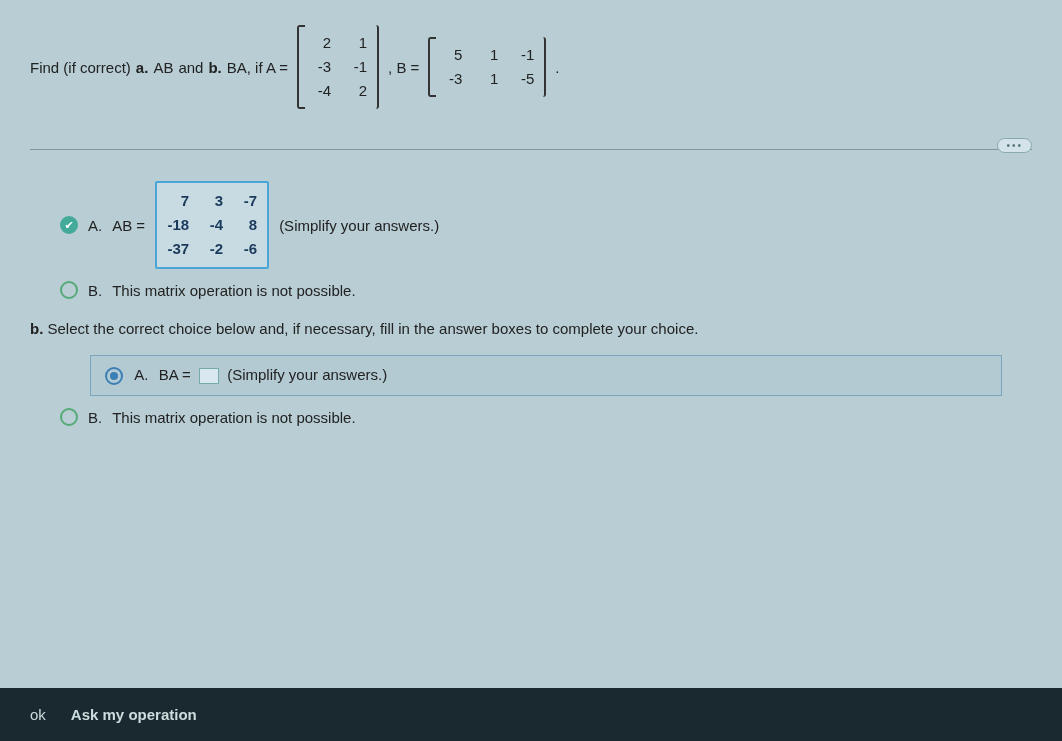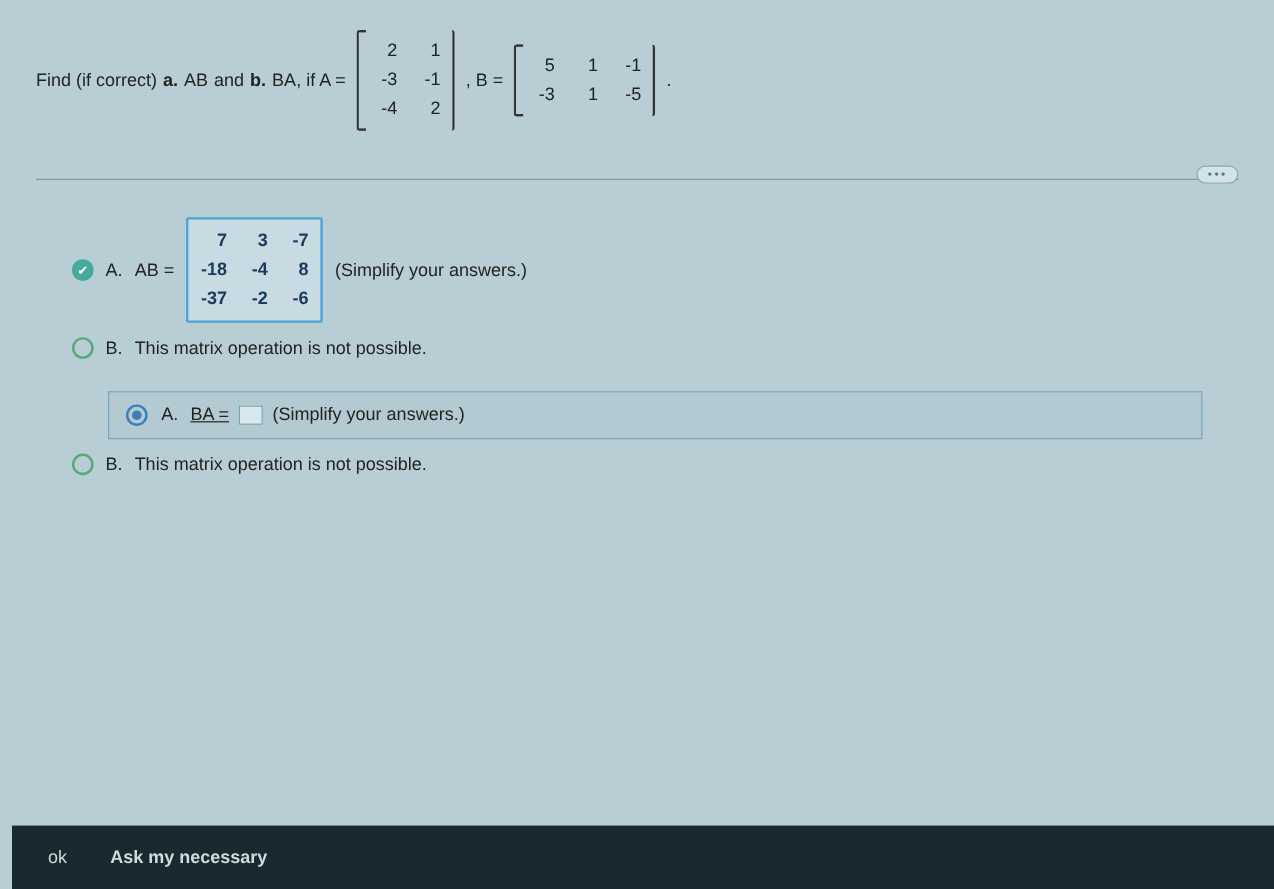--- a/index.html
+++ b/index.html
@@ -216,6 +216,10 @@
 </div>
 
 <div class="part" style="padding-top:5px;">
+  <div class="part-label">
+    <span class="bold">b.</span>
+    <span>Select the correct choice below and, if necessary, fill in the answer boxes to complete your choice.</span>
+  </div>
 
   <div class="selected-box">
     <span class="radio selected-active" style="vertical-align:middle;margin-right:8px;"></span>

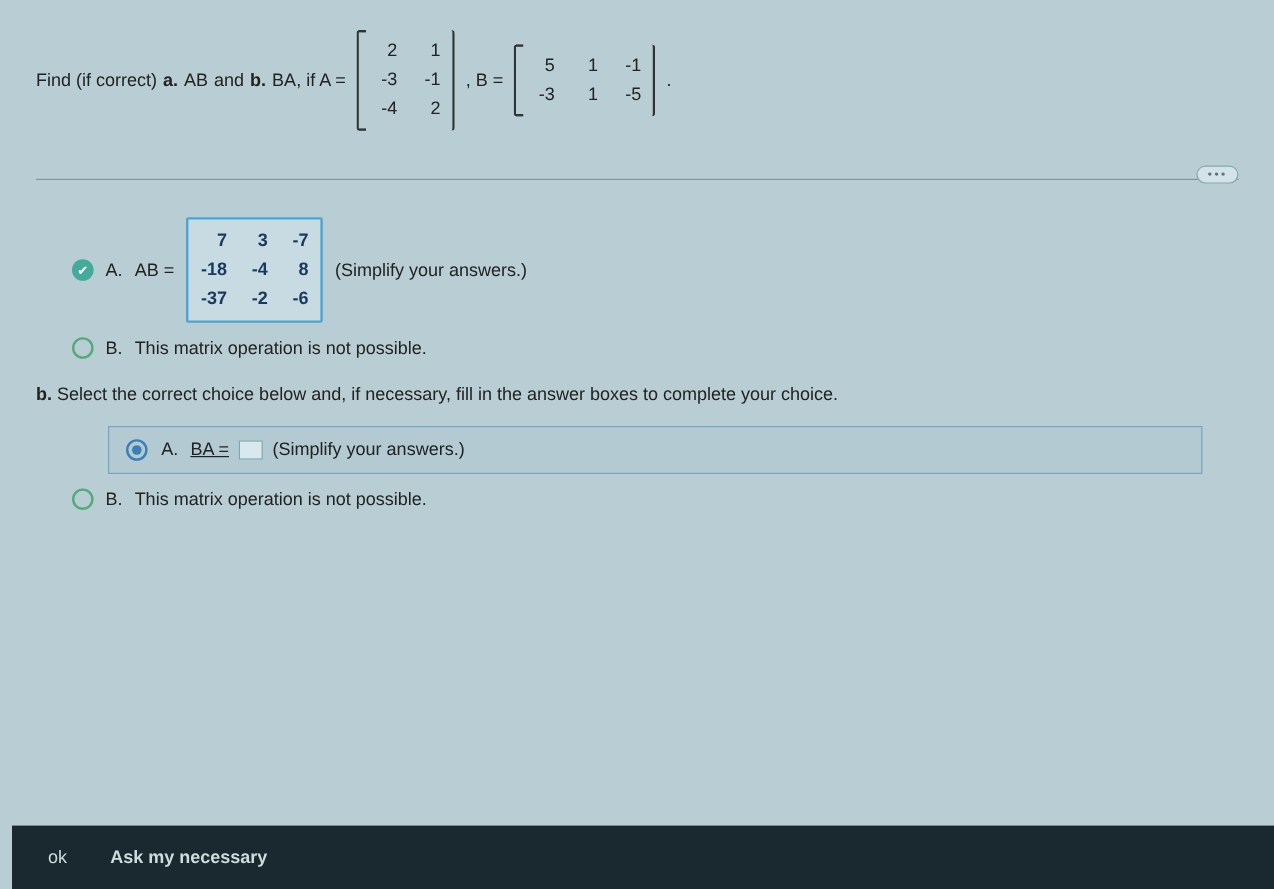--- a/index.html
+++ b/index.html
@@ -224,7 +224,7 @@
   <div class="selected-box">
     <span class="radio selected-active" style="vertical-align:middle;margin-right:8px;"></span>
     <span>A.</span>
-    <span style="margin-left:6px;text-decoration:underline;">BA =</span>
+    <span style="margin-left:6px;">BA =</span>
     <span class="blank-box"></span>
     <span>(Simplify your answers.)</span>
   </div>

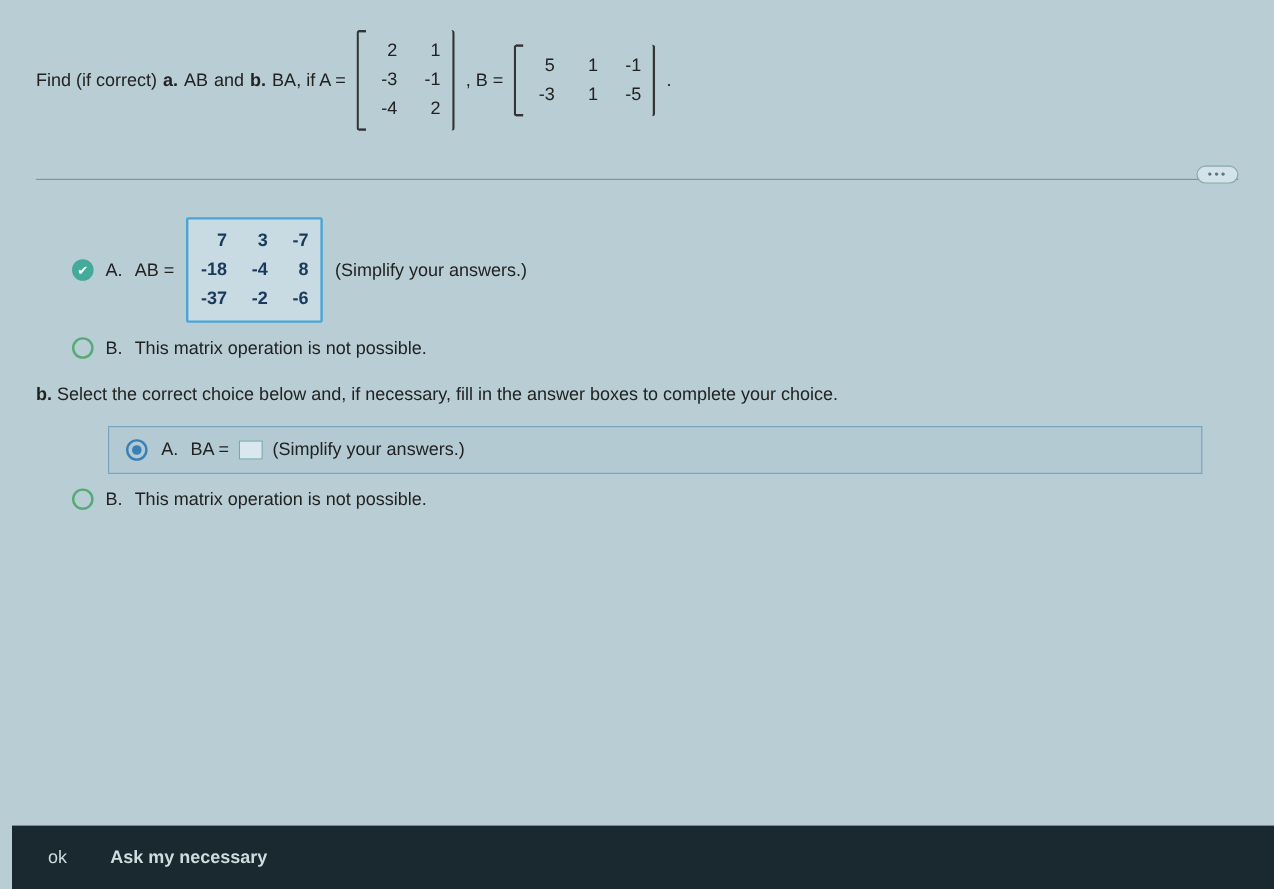--- a/index.html
+++ b/index.html
@@ -128,9 +128,8 @@
       color: #cdd;
       padding: 18px 30px;
       display: flex;
-      gap: 36px;
+      gap: 25px;
       font-size: 15px;
-      margin-left: 10px;
     }
     .bold { font-weight: bold; }
   </style>

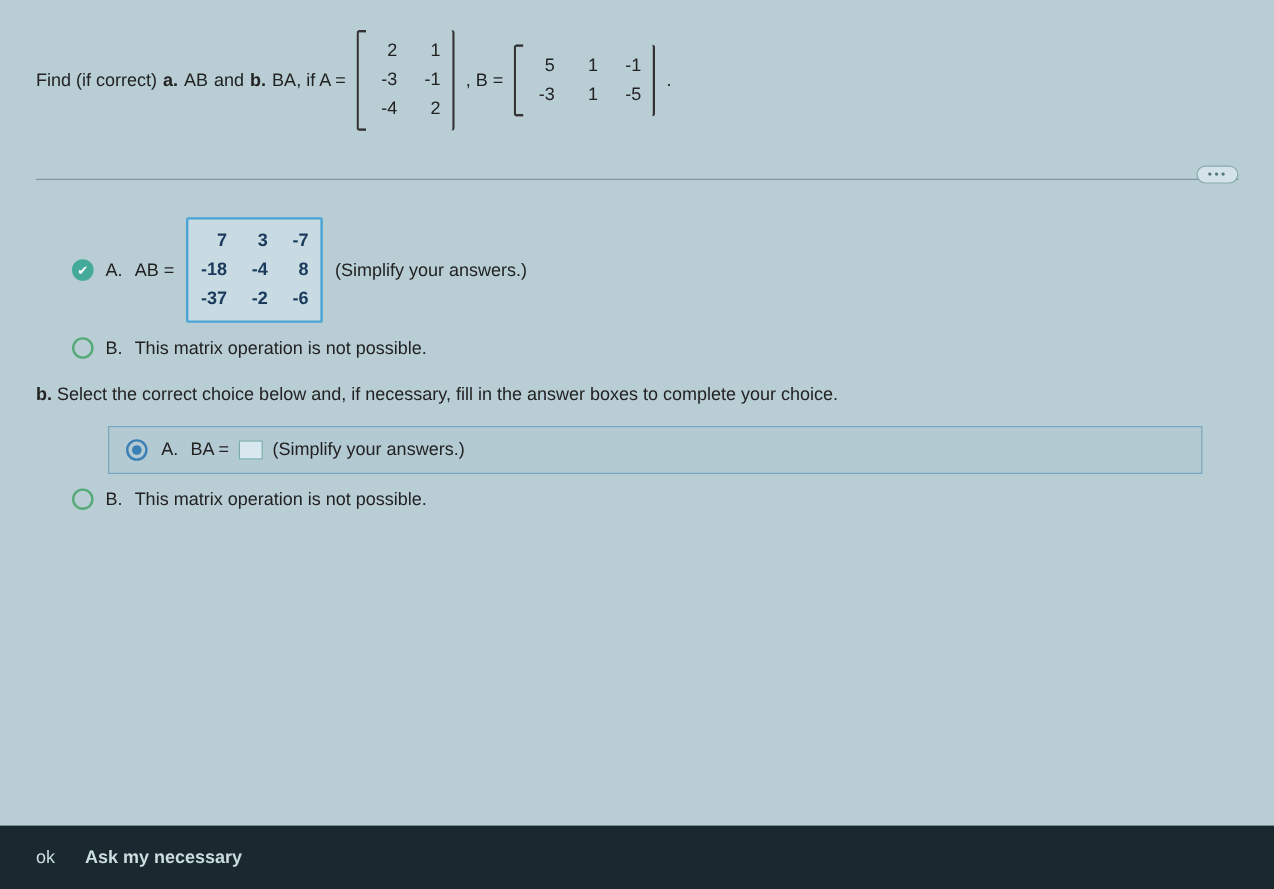--- a/index.html
+++ b/index.html
@@ -237,7 +237,7 @@
 
 <div class="footer">
   <span>ok</span>
-  <span class="bold">Ask my necessary</span>
+  <span class="bold">Ask my operation</span>
 </div>
 
 </body></html>

